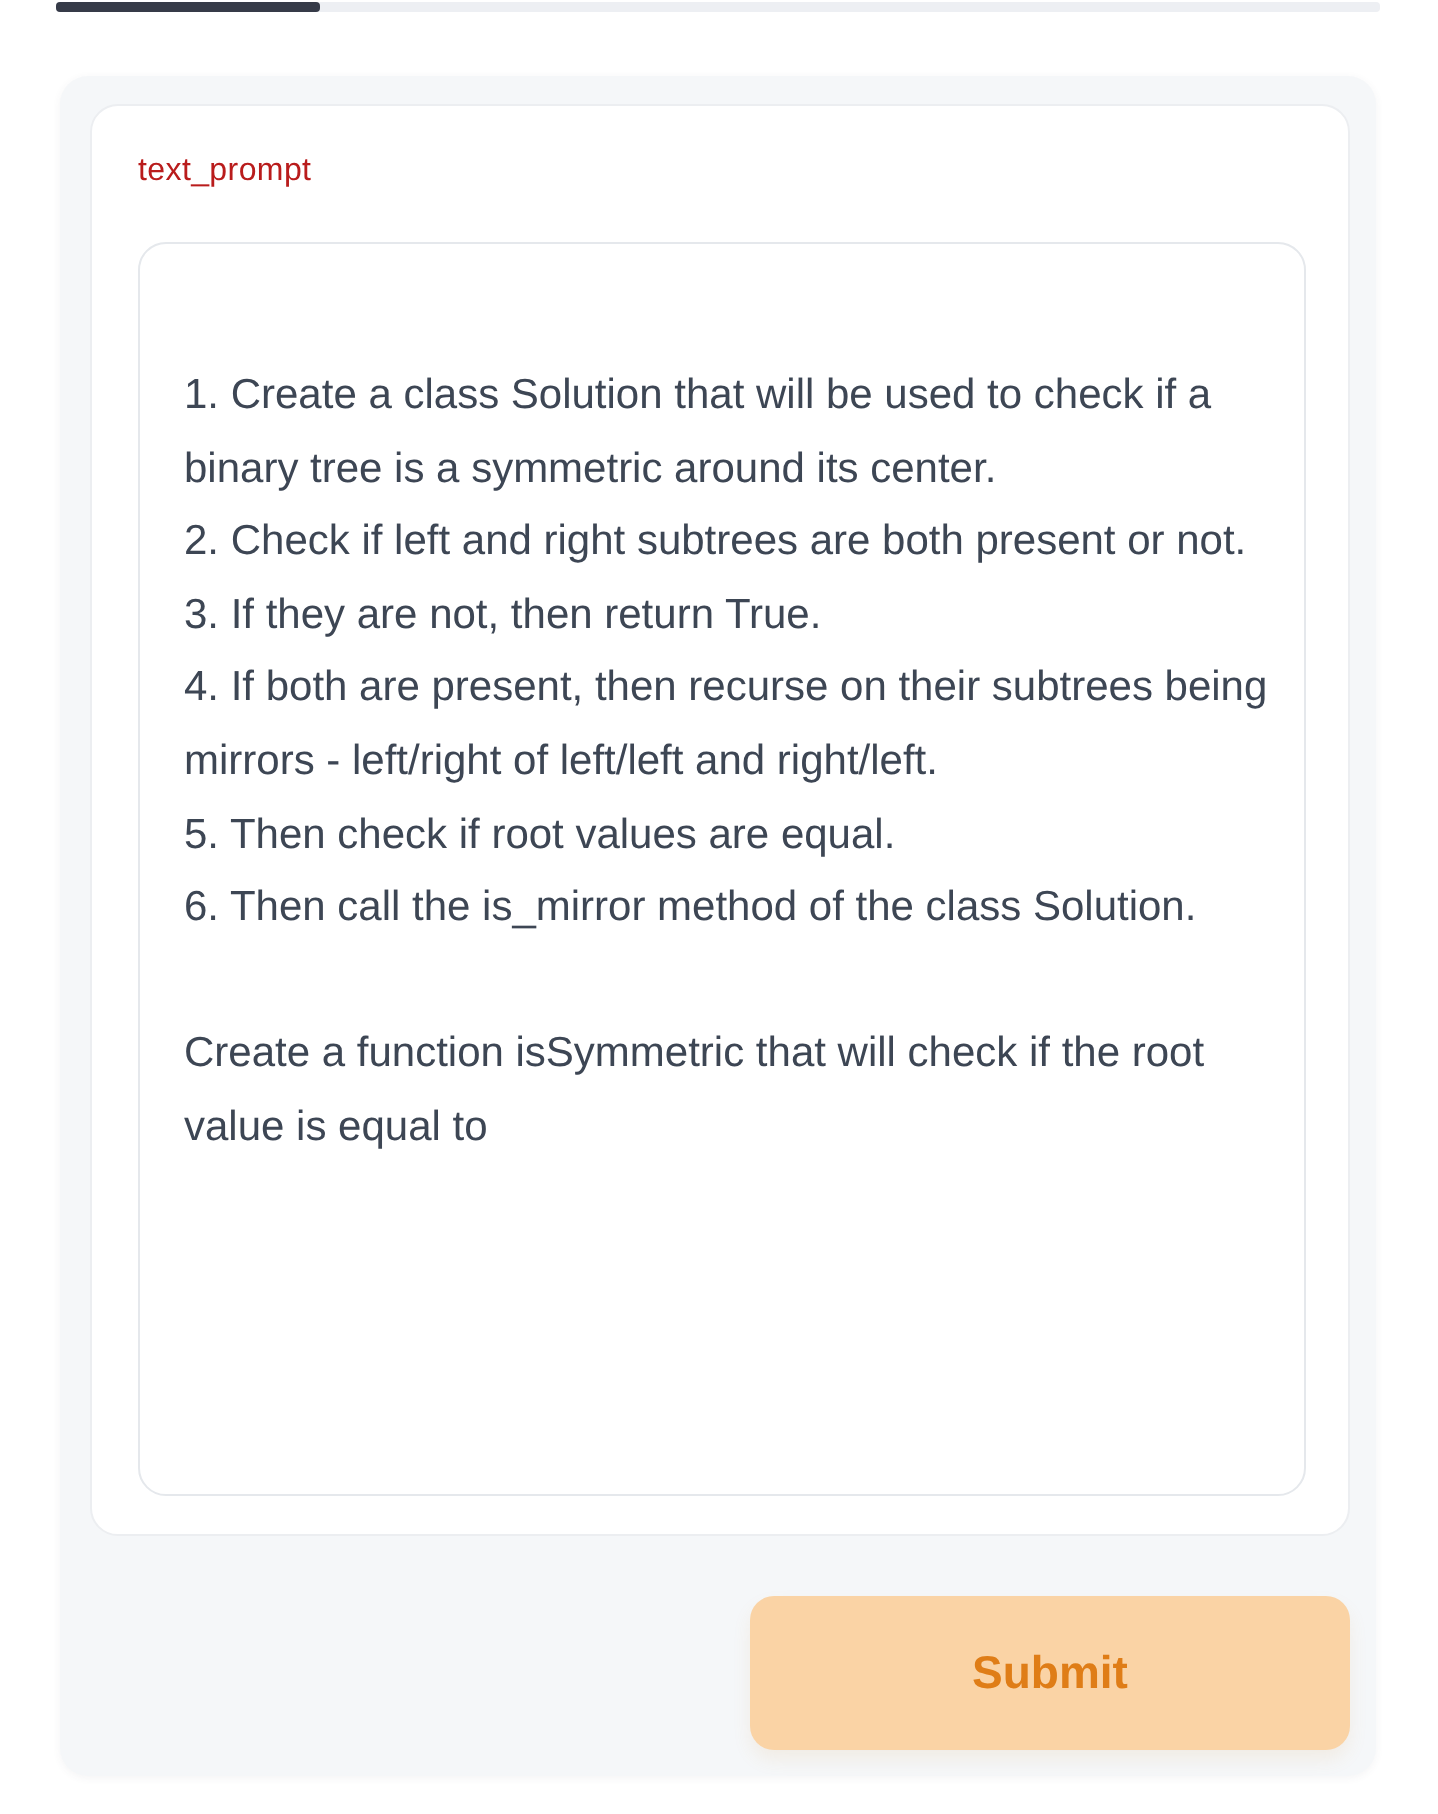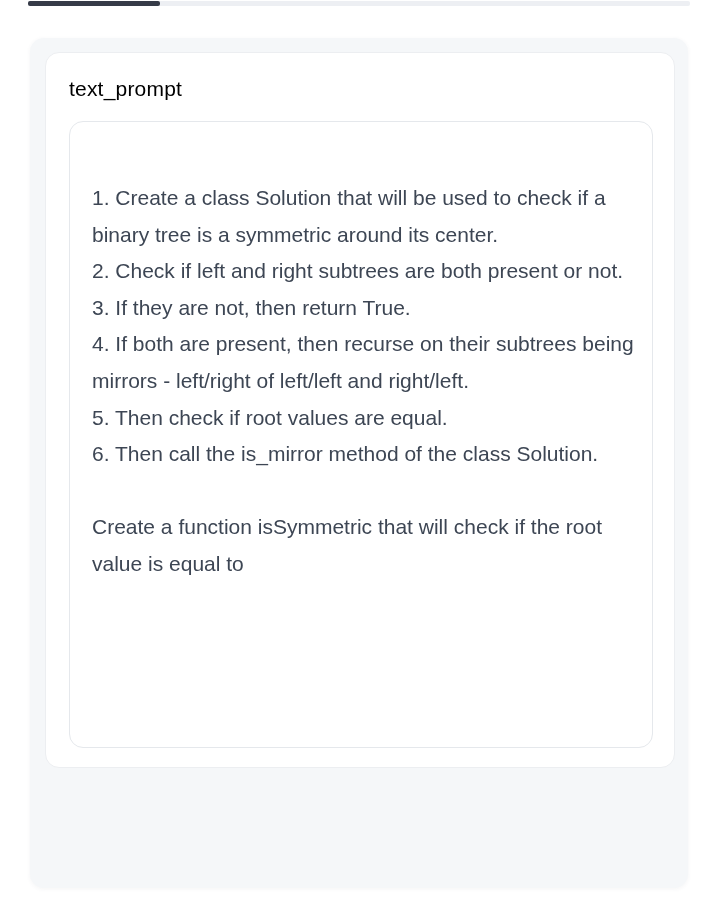--- a/index.html
+++ b/index.html
@@ -50,8 +50,8 @@
   .field-label {
     position: absolute;
     left: 23px; top: 24px;
-    font-size: 21px;
-    color: #000000;
+    font-size: 16px;
+    color: #b91c1c;
     letter-spacing: 0.2px;
   }
 

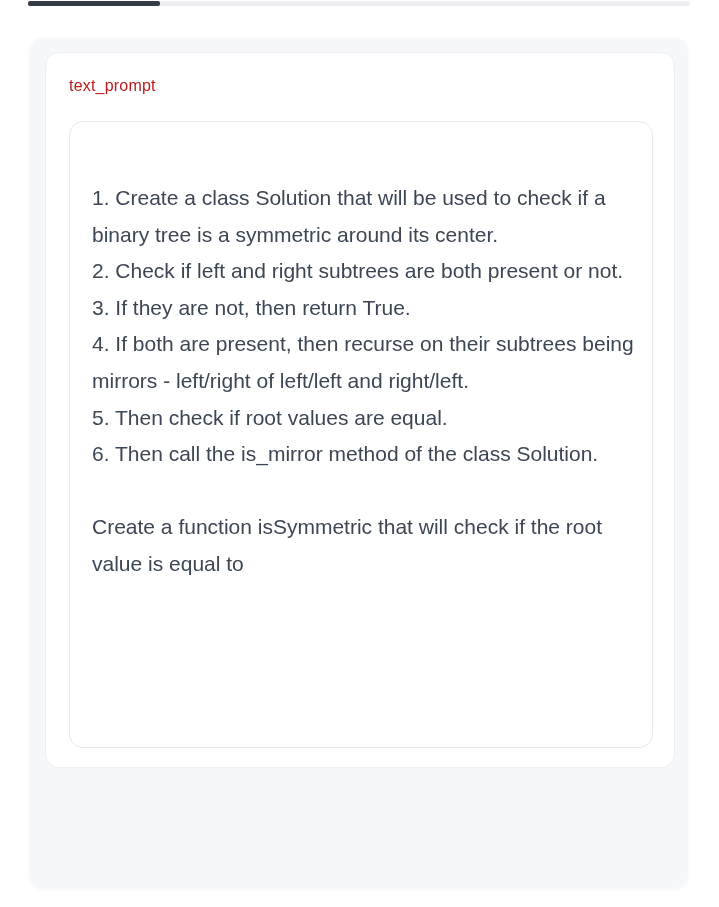--- a/index.html
+++ b/index.html
@@ -120,6 +120,7 @@
   </div>
 
 
+  <button class="btn btn-submit">Submit</button>
 </div>
 
 </body></html>

